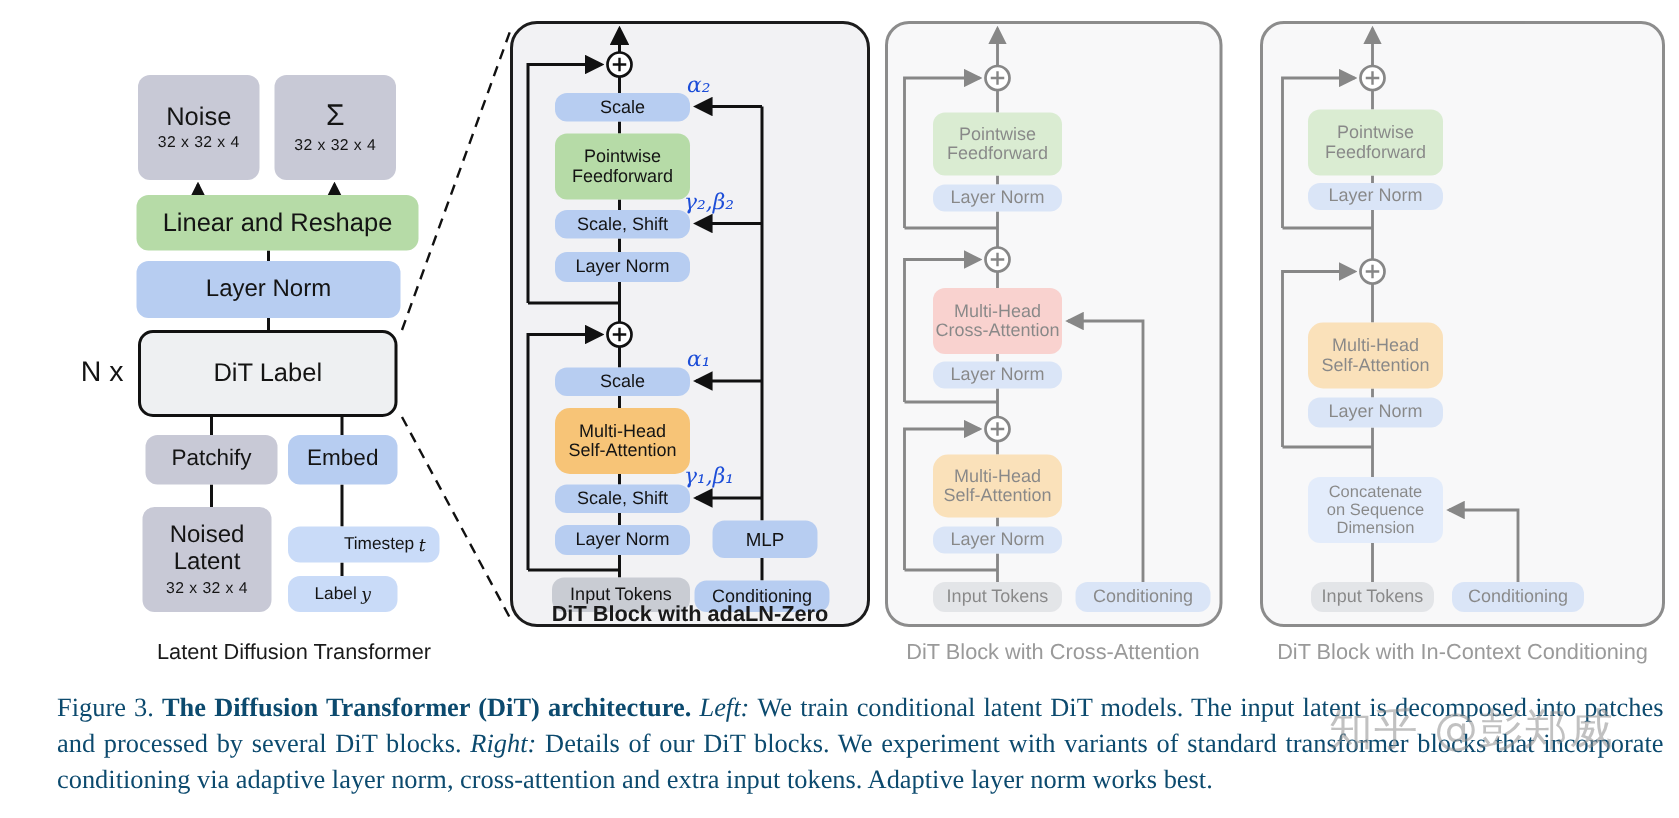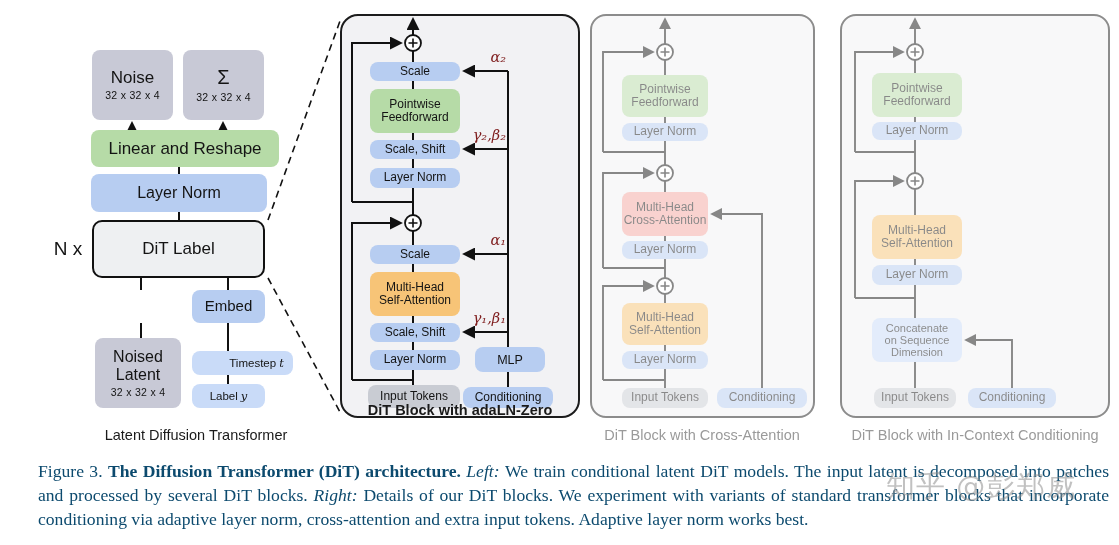--- a/index.html
+++ b/index.html
@@ -22,7 +22,7 @@
   .faded svg.wires{z-index:1;}
   .dims{font-size:10.5px;margin-top:3px;letter-spacing:0.3px;}
   .greek{position:absolute;z-index:3;font-family:"DejaVu Serif",serif;font-style:italic;
-         font-size:14.5px;color:#7f1d1d;text-align:right;}
+         font-size:14.5px;color:#1d4ed8;}
   .diagram-caption{position:absolute;z-index:2;font-size:14.5px;color:#1a1a1a;text-align:center;}
   .diagram-caption.gray{color:#9a9a9a;}
   #figure-caption{position:absolute;left:38px;top:459px;width:1071px;z-index:2;

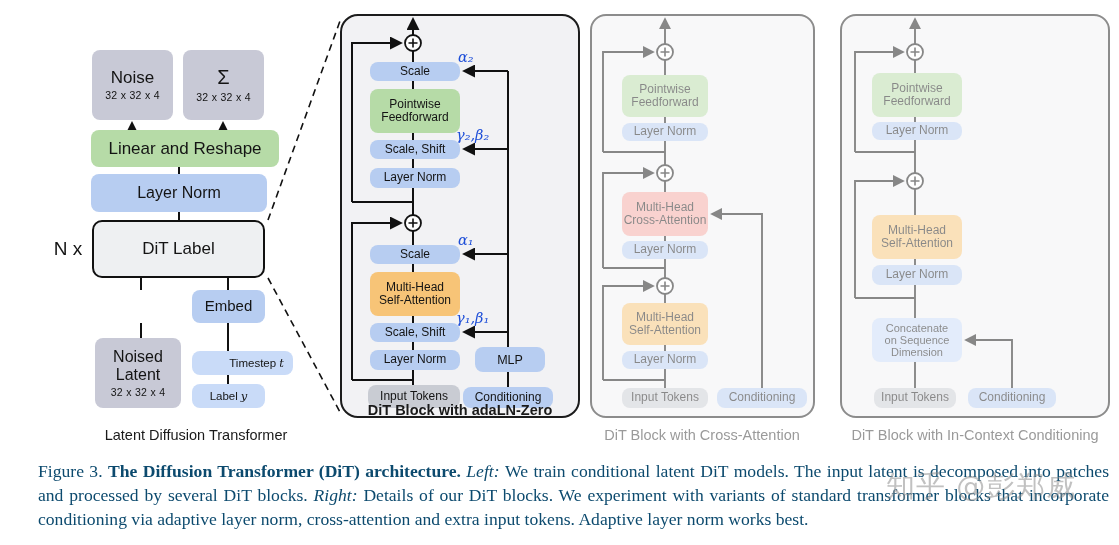--- a/index.html
+++ b/index.html
@@ -11,7 +11,7 @@
   .blue{background:var(--blue);}
   .lightblue{background:var(--light_blue);}
   .green{background:var(--green);}
-  .orange{background:var(--orange);}
+  .orange{background:var(--orange);border-radius:10px;}
   .pink{background:var(--pink);}
   .grayb{background:var(--gray_box);}
   .inputgray{background:var(--input_gray);}

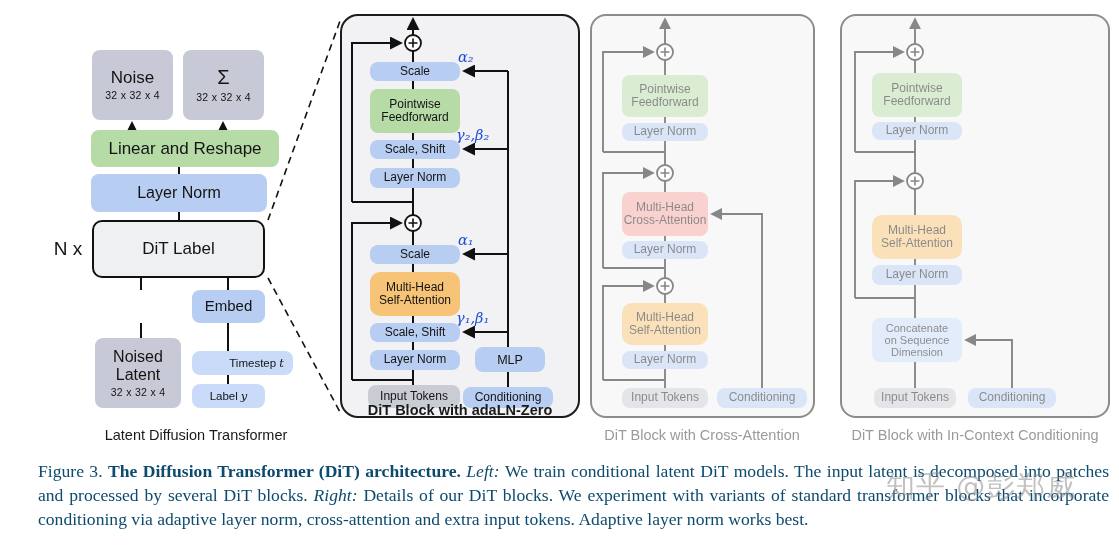--- a/index.html
+++ b/index.html
@@ -110,6 +110,7 @@
   <div class="box blue" style="left:91px;top:174px;width:176px;height:38px;font-size:16px;">Layer Norm</div>
   <div class="box" style="left:48px;top:236px;width:40px;height:26px;font-size:19px;background:transparent;">N x</div>
   <div class="box" style="left:92px;top:220px;width:173px;height:58px;font-size:17px;background:#eef0f2;border:2px solid #111;border-radius:10px;box-sizing:border-box;">DiT Label</div>
+  <div class="box grayb" style="left:97px;top:290px;width:88px;height:33px;font-size:15px;">Patchify</div>
   <div class="box blue" style="left:192px;top:290px;width:73px;height:33px;font-size:15px;">Embed</div>
   <div class="box grayb" style="left:95px;top:338px;width:86px;height:70px;font-size:16px;">
     <span style="width:70px;">Noised Latent</span>

